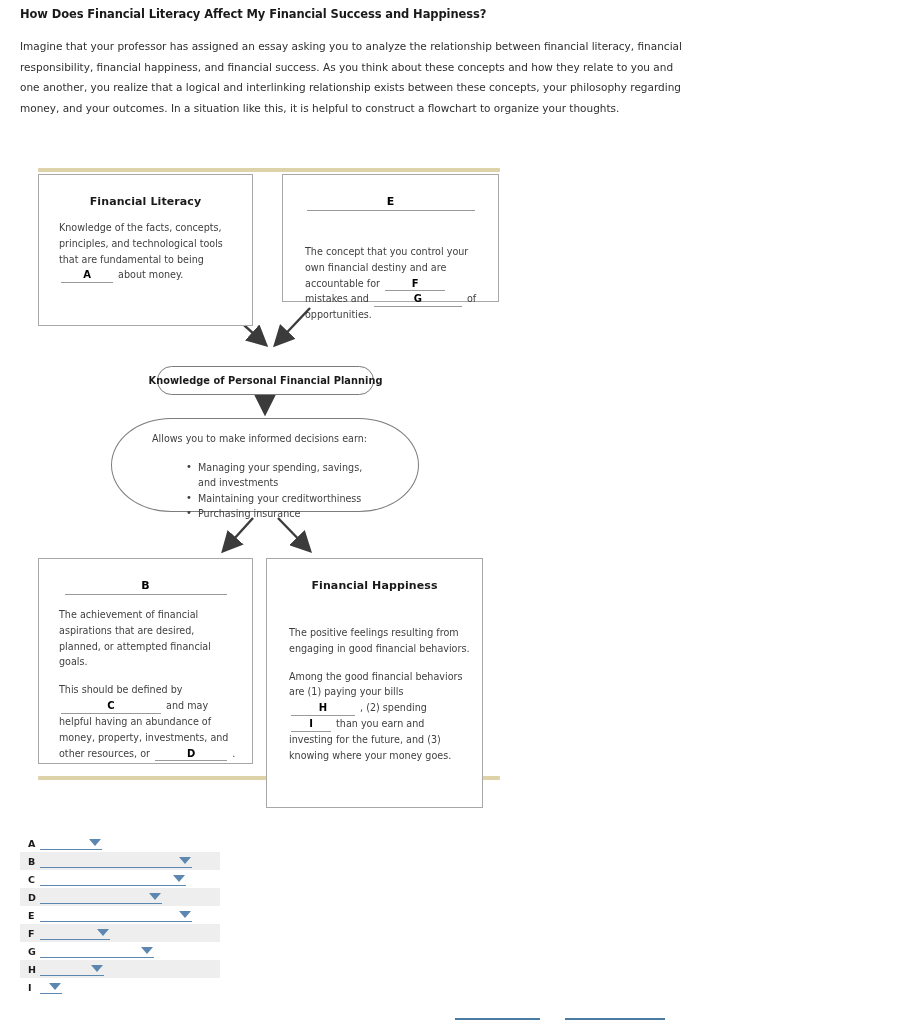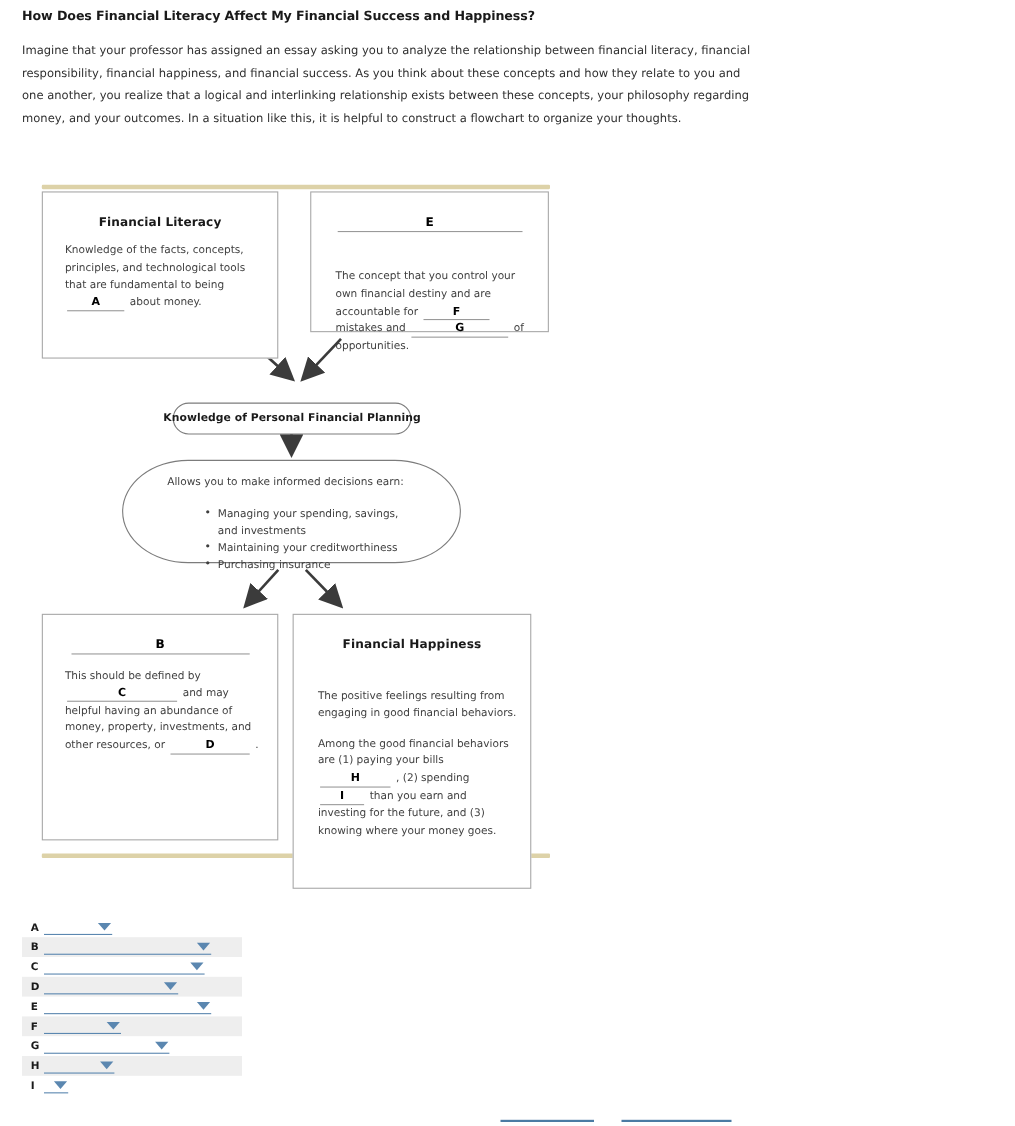--- a/index.html
+++ b/index.html
@@ -317,6 +317,7 @@
   <div class="card card-b">
     <div class="blank-title wide">B</div>
     <div class="card-body">
+      <p>The achievement of financial aspirations that are desired, planned, or attempted financial goals.</p>
       <p>
         <span>This should be defined by</span>
         <span class="blank w100">C</span>

